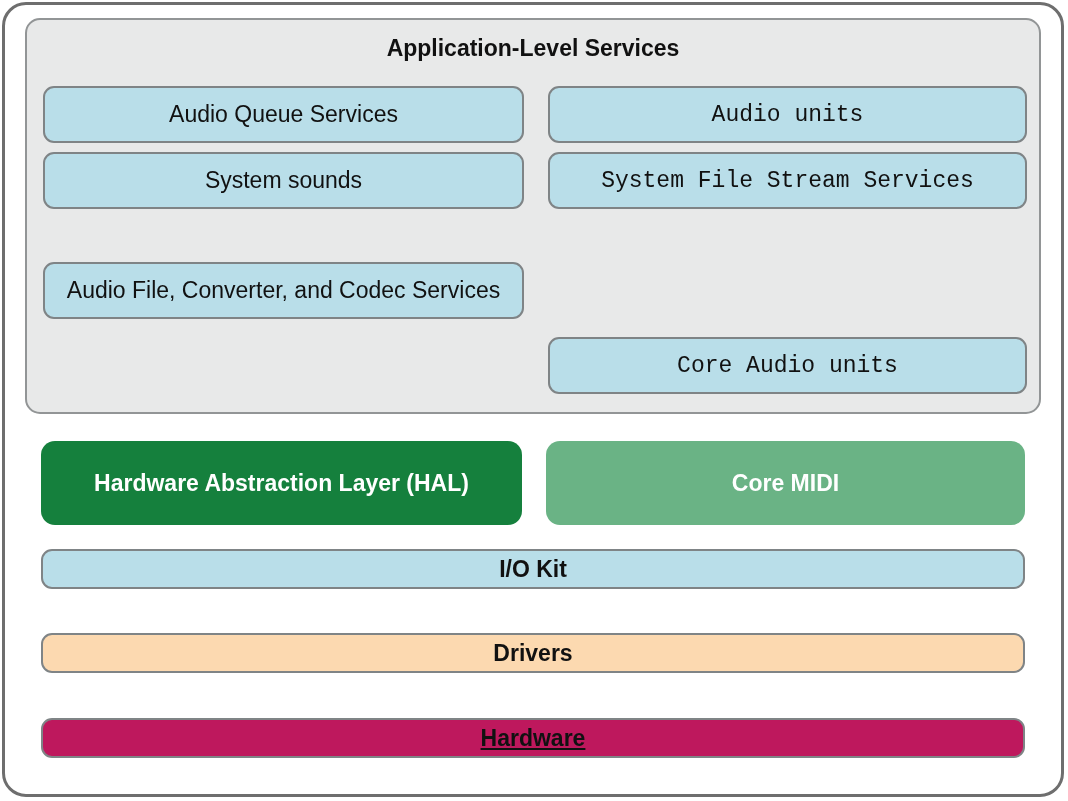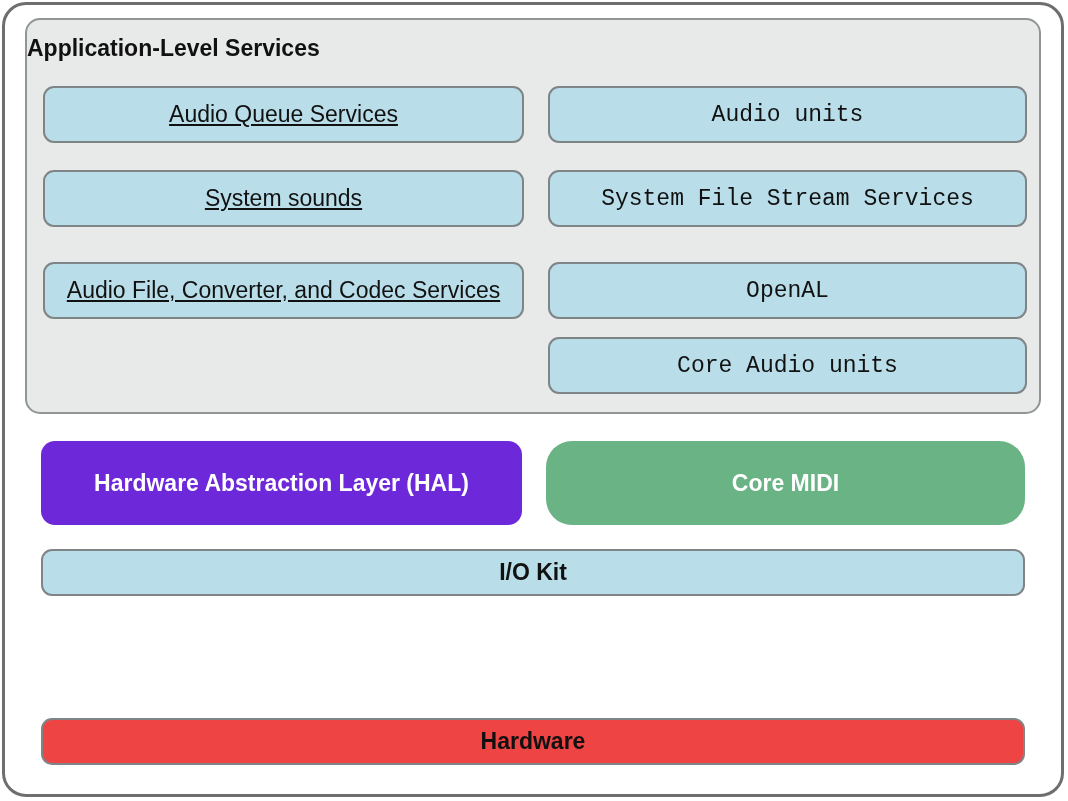--- a/index.html
+++ b/index.html
@@ -37,6 +37,7 @@
     position: absolute;
     left: 0; right: 0; top: 15px;
     margin: 0;
+    text-align: center;
     font-size: 23px;
     font-weight: bold;
     color: #111111;

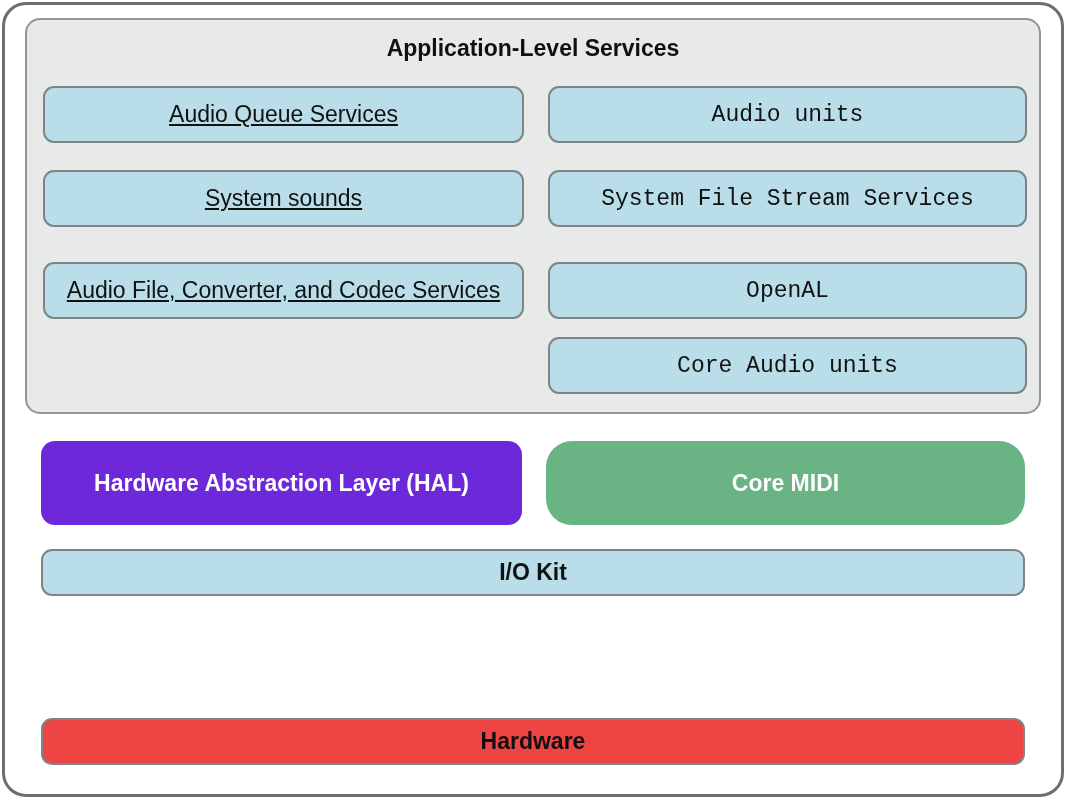--- a/index.html
+++ b/index.html
@@ -56,7 +56,7 @@
     color: #111111;
     text-align: center;
   }
-  .col-left  { left: 16px;  width: 481px; text-decoration: underline; }
+  .col-left  { left: 16px;  width: 481px; }
   .col-right { left: 521px; width: 479px; font-family: Liberation Mono, monospace; }
   .row-1 { top: 66px; }
   .row-2 { top: 150px; }

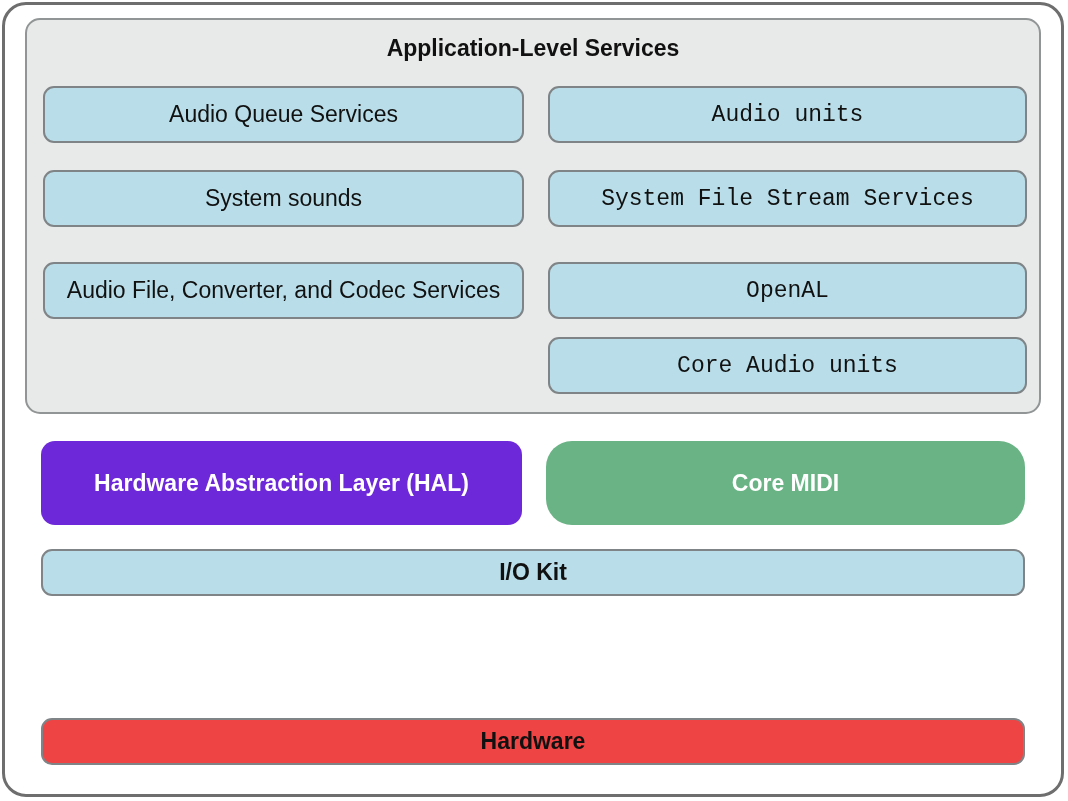--- a/index.html
+++ b/index.html
@@ -59,7 +59,7 @@
   .col-left  { left: 16px;  width: 481px; }
   .col-right { left: 521px; width: 479px; font-family: Liberation Mono, monospace; }
   .row-1 { top: 66px; }
-  .row-2 { top: 150px; }
+  .row-2 { top: 132px; }
   .row-3 { top: 233px; margin-top: 9px; }
   .row-4 { top: 317px; }
 

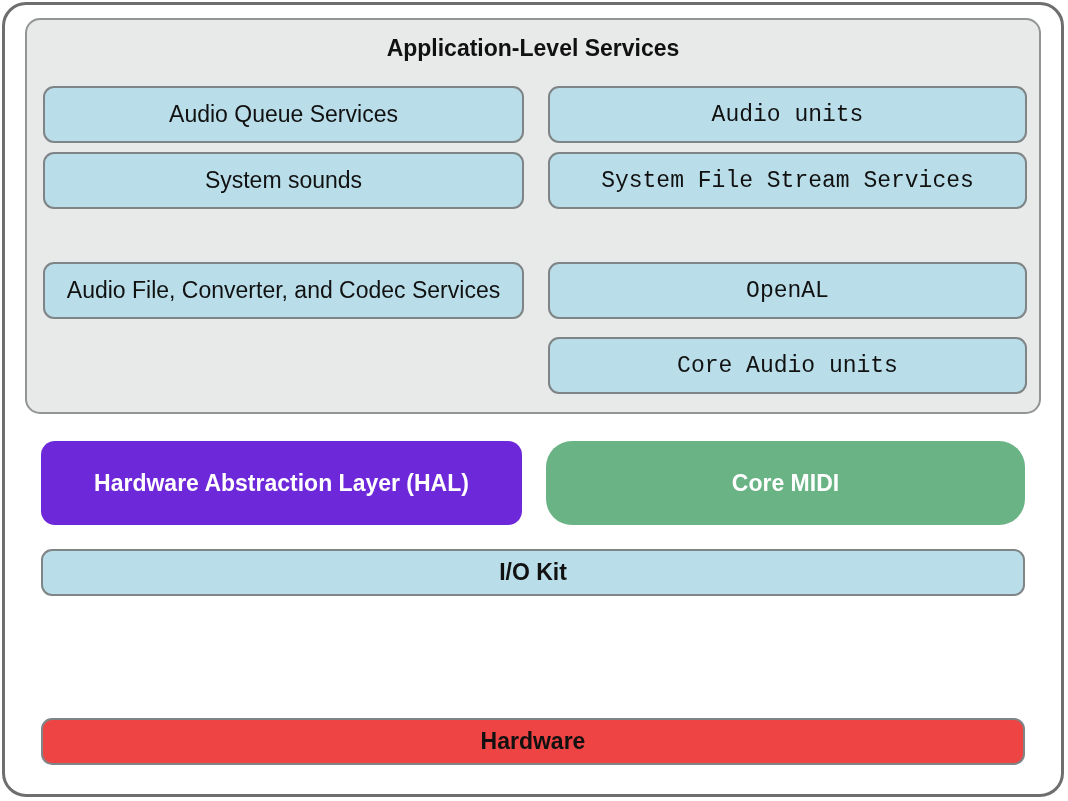--- a/index.html
+++ b/index.html
@@ -114,7 +114,6 @@
     <div class="svc col-right row-2">System File Stream Services</div>
 
     <div class="svc col-left row-3">Audio File, Converter, and Codec Services</div>
-    <div class="svc col-right row-3">OpenAL</div>
 
     <div class="svc col-right row-4">Core Audio units</div>
   </section>

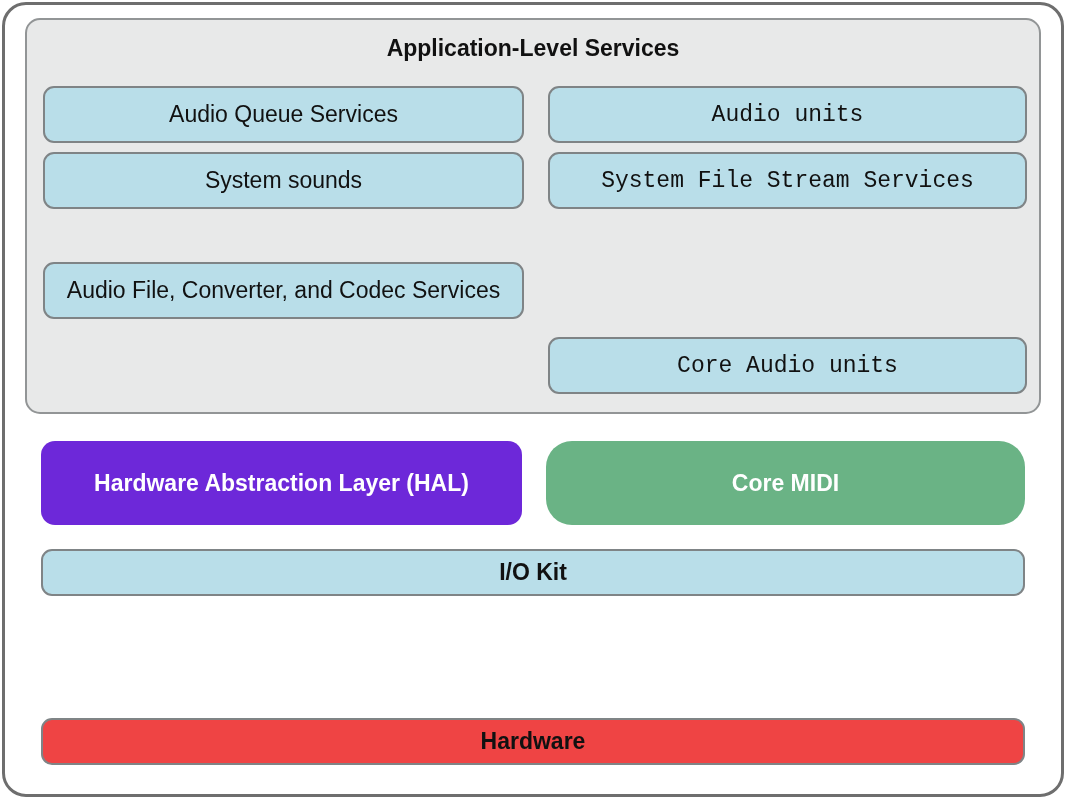--- a/index.html
+++ b/index.html
@@ -76,7 +76,7 @@
   .hal-box {
     left: 41px; top: 441px;
     width: 481px; height: 84px;
-    background: #6d28d9;
+    background: #15803d;
     border-radius: 14px;
     color: #ffffff;
   }

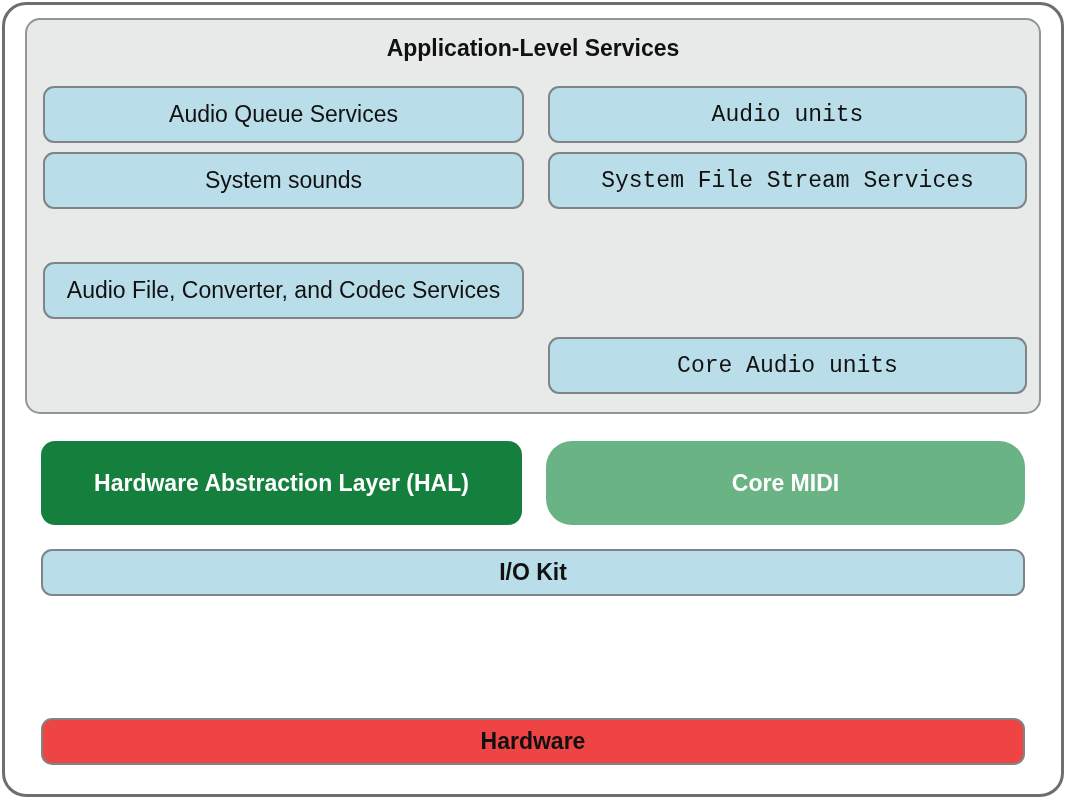--- a/index.html
+++ b/index.html
@@ -84,7 +84,7 @@
     left: 546px; top: 441px;
     width: 479px; height: 84px;
     background: #6ab385;
-    border-radius: 26px;
+    border-radius: 14px;
     color: #ffffff;
   }
   .bar {

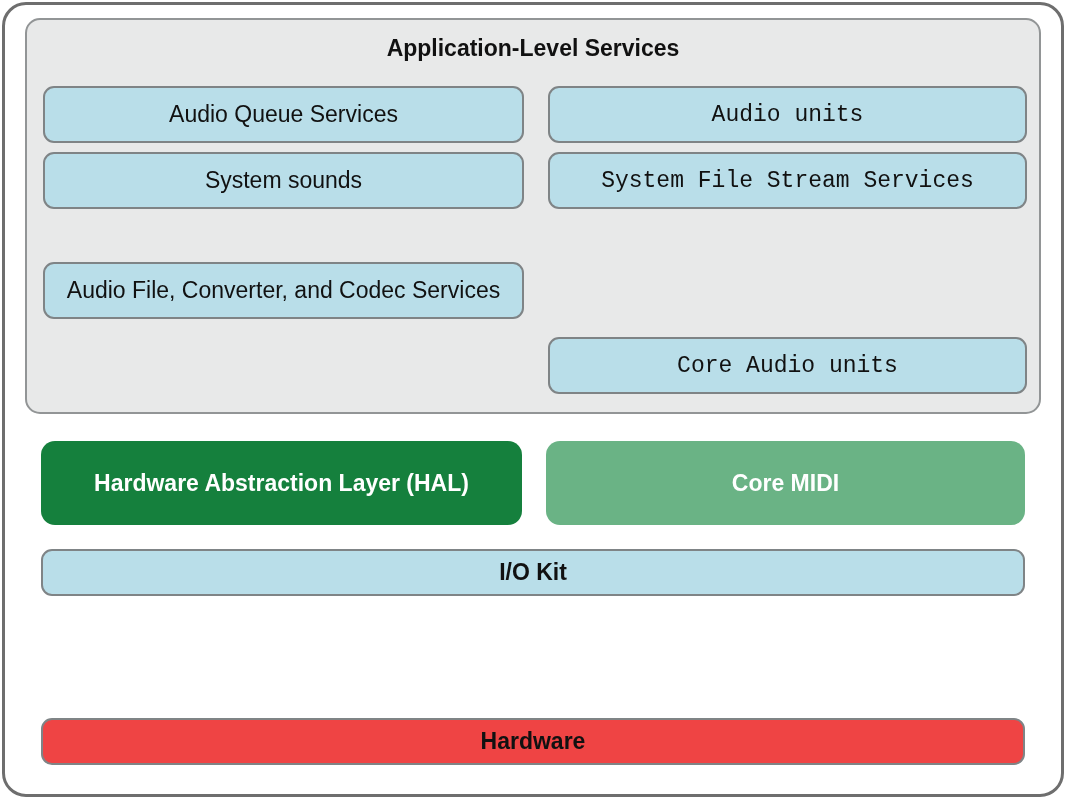--- a/index.html
+++ b/index.html
@@ -89,7 +89,7 @@
   }
   .bar {
     left: 41px;
-    width: 984px; height: 47px;
+    width: 984px; height: 40px;
     border: 2px solid #7f8486;
     border-radius: 11px;
     color: #111111;

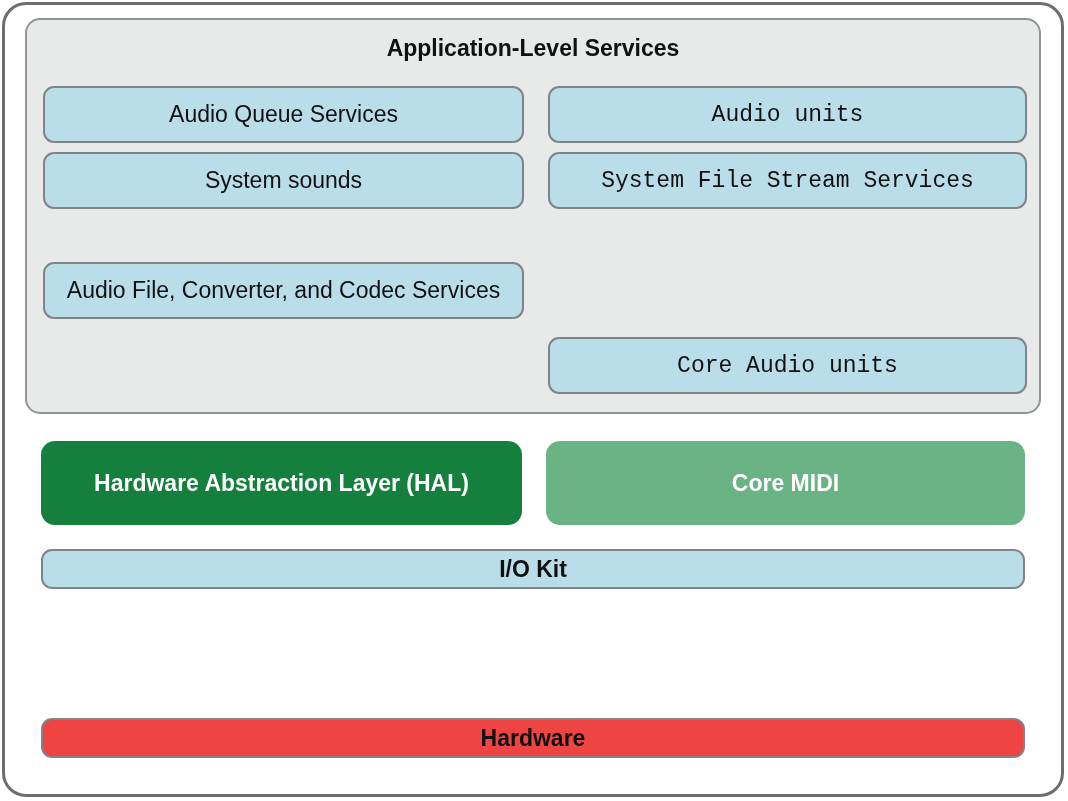--- a/index.html
+++ b/index.html
@@ -124,6 +124,7 @@
 
   <div class="block bar io-kit-bar">I/O Kit</div>
 
+  <div class="block bar drivers-bar">Drivers</div>
 
   <div class="block bar hardware-bar">Hardware</div>
 </div>

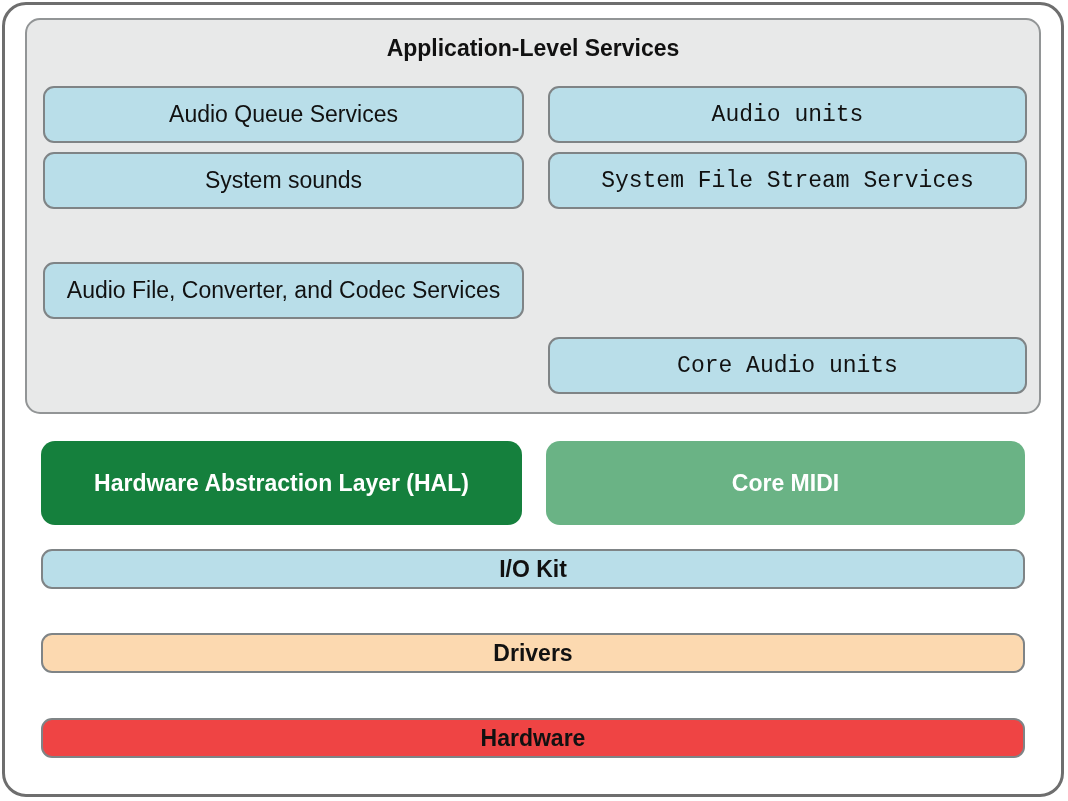--- a/index.html
+++ b/index.html
@@ -96,7 +96,7 @@
   }
   .io-kit-bar   { top: 549px; background: #b9dee9; }
   .drivers-bar  { top: 633px; background: #fcd9b0; }
-  .hardware-bar { top: 718px; background: #ef4444; }
+  .hardware-bar { top: 718px; background: #be185d; text-decoration: underline; }
 </style>
 </head>
 <body>

